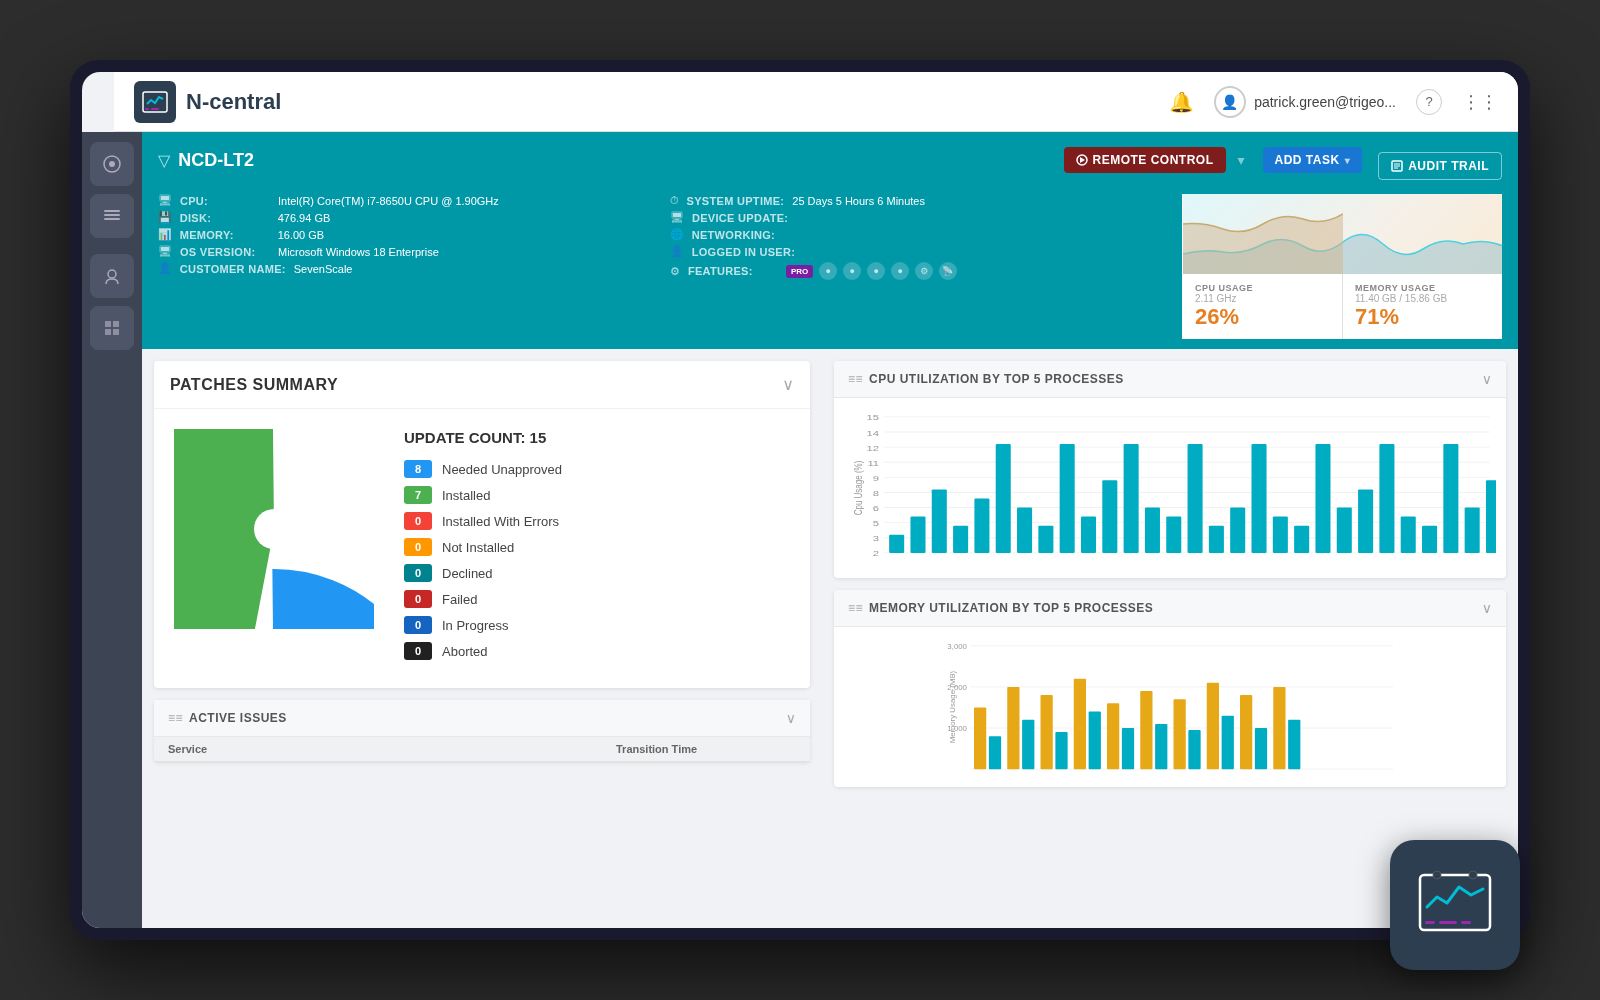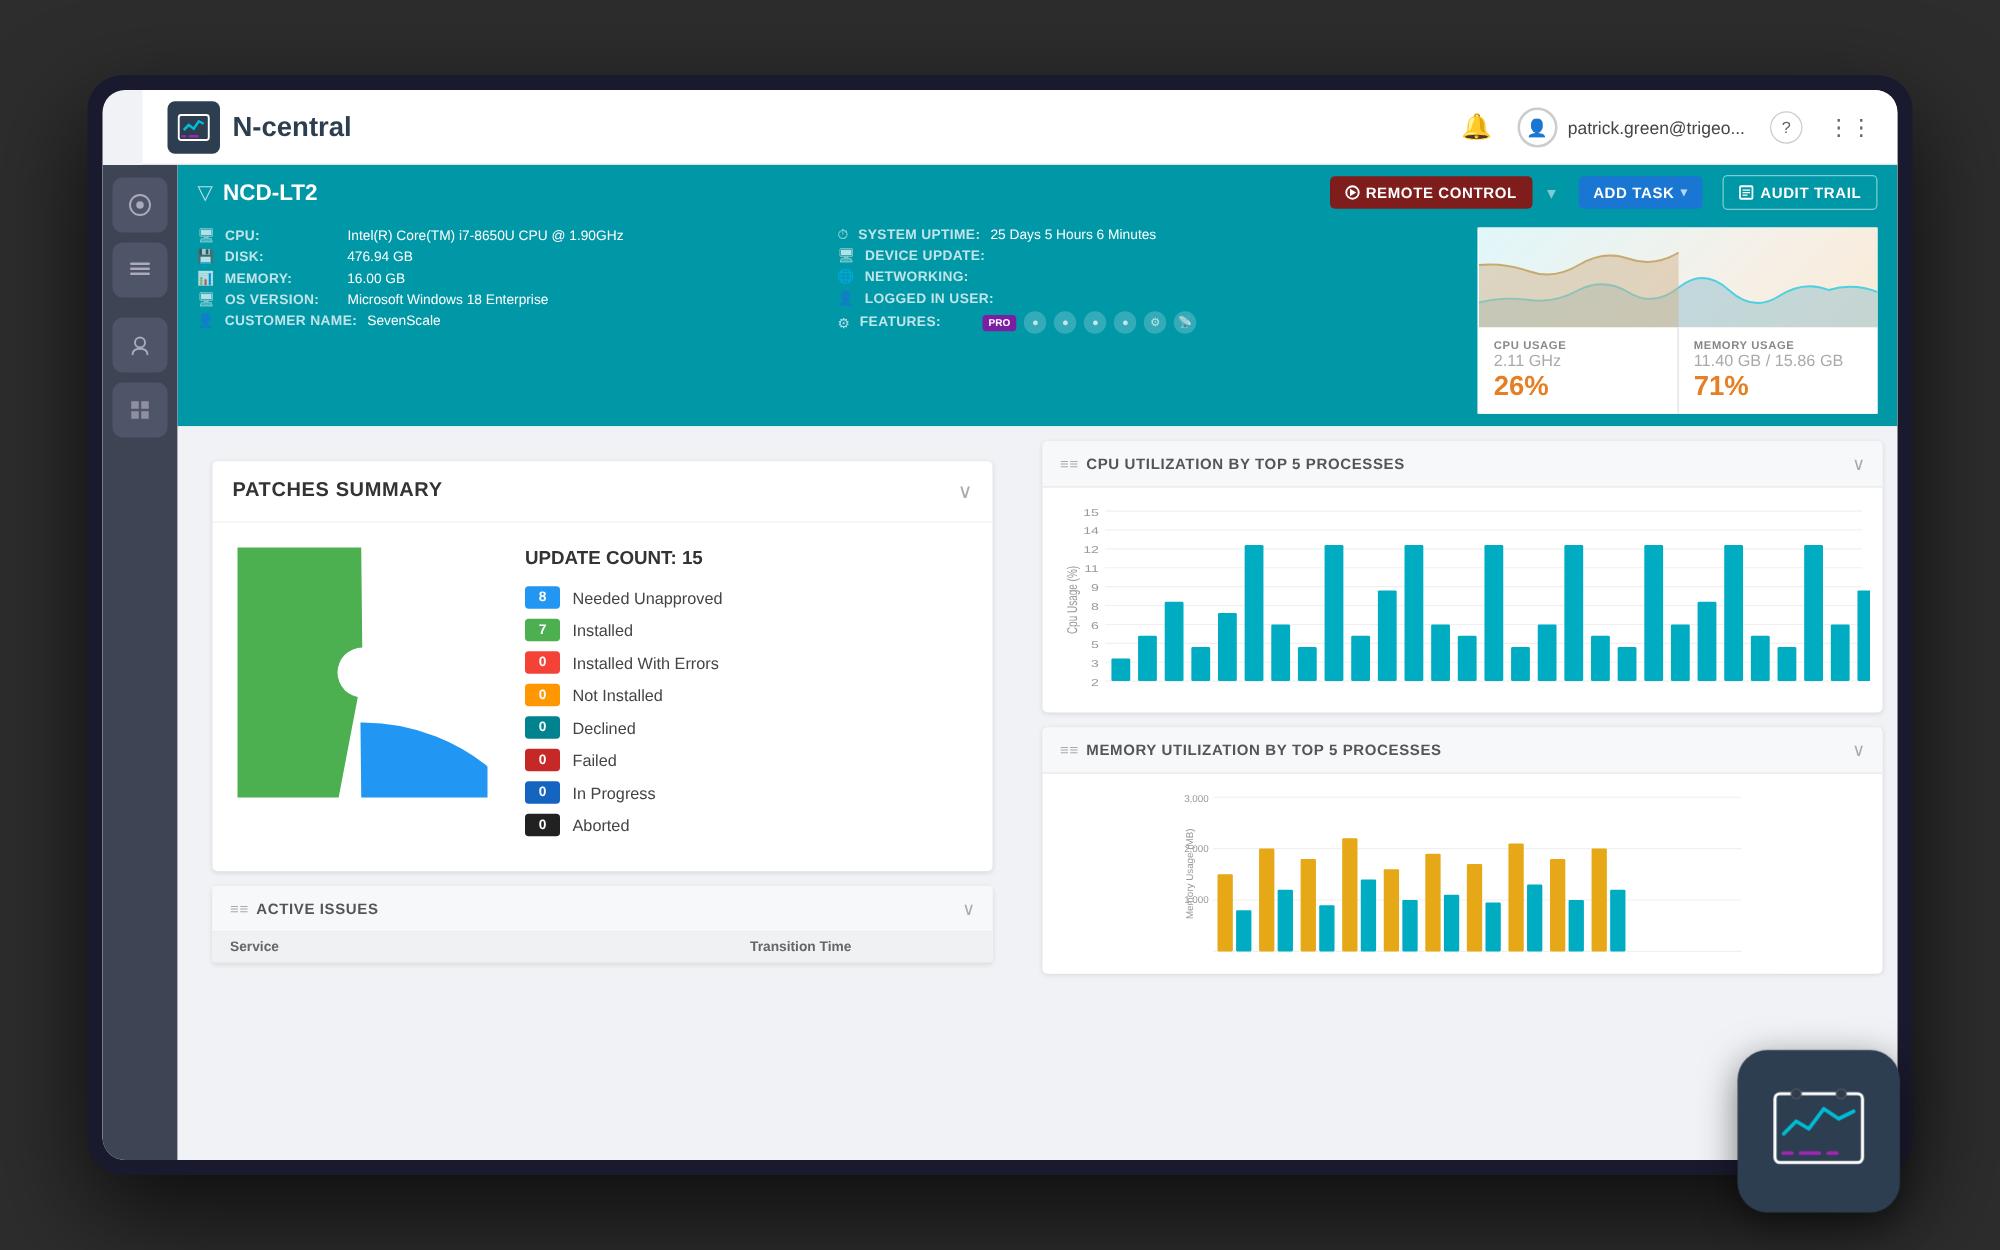--- a/index.html
+++ b/index.html
@@ -188,6 +188,7 @@
     .header-btn.outlined {
       background: transparent;
       border: 1px solid rgba(255,255,255,0.5);
+      margin-top: 12px;
     }
 
     

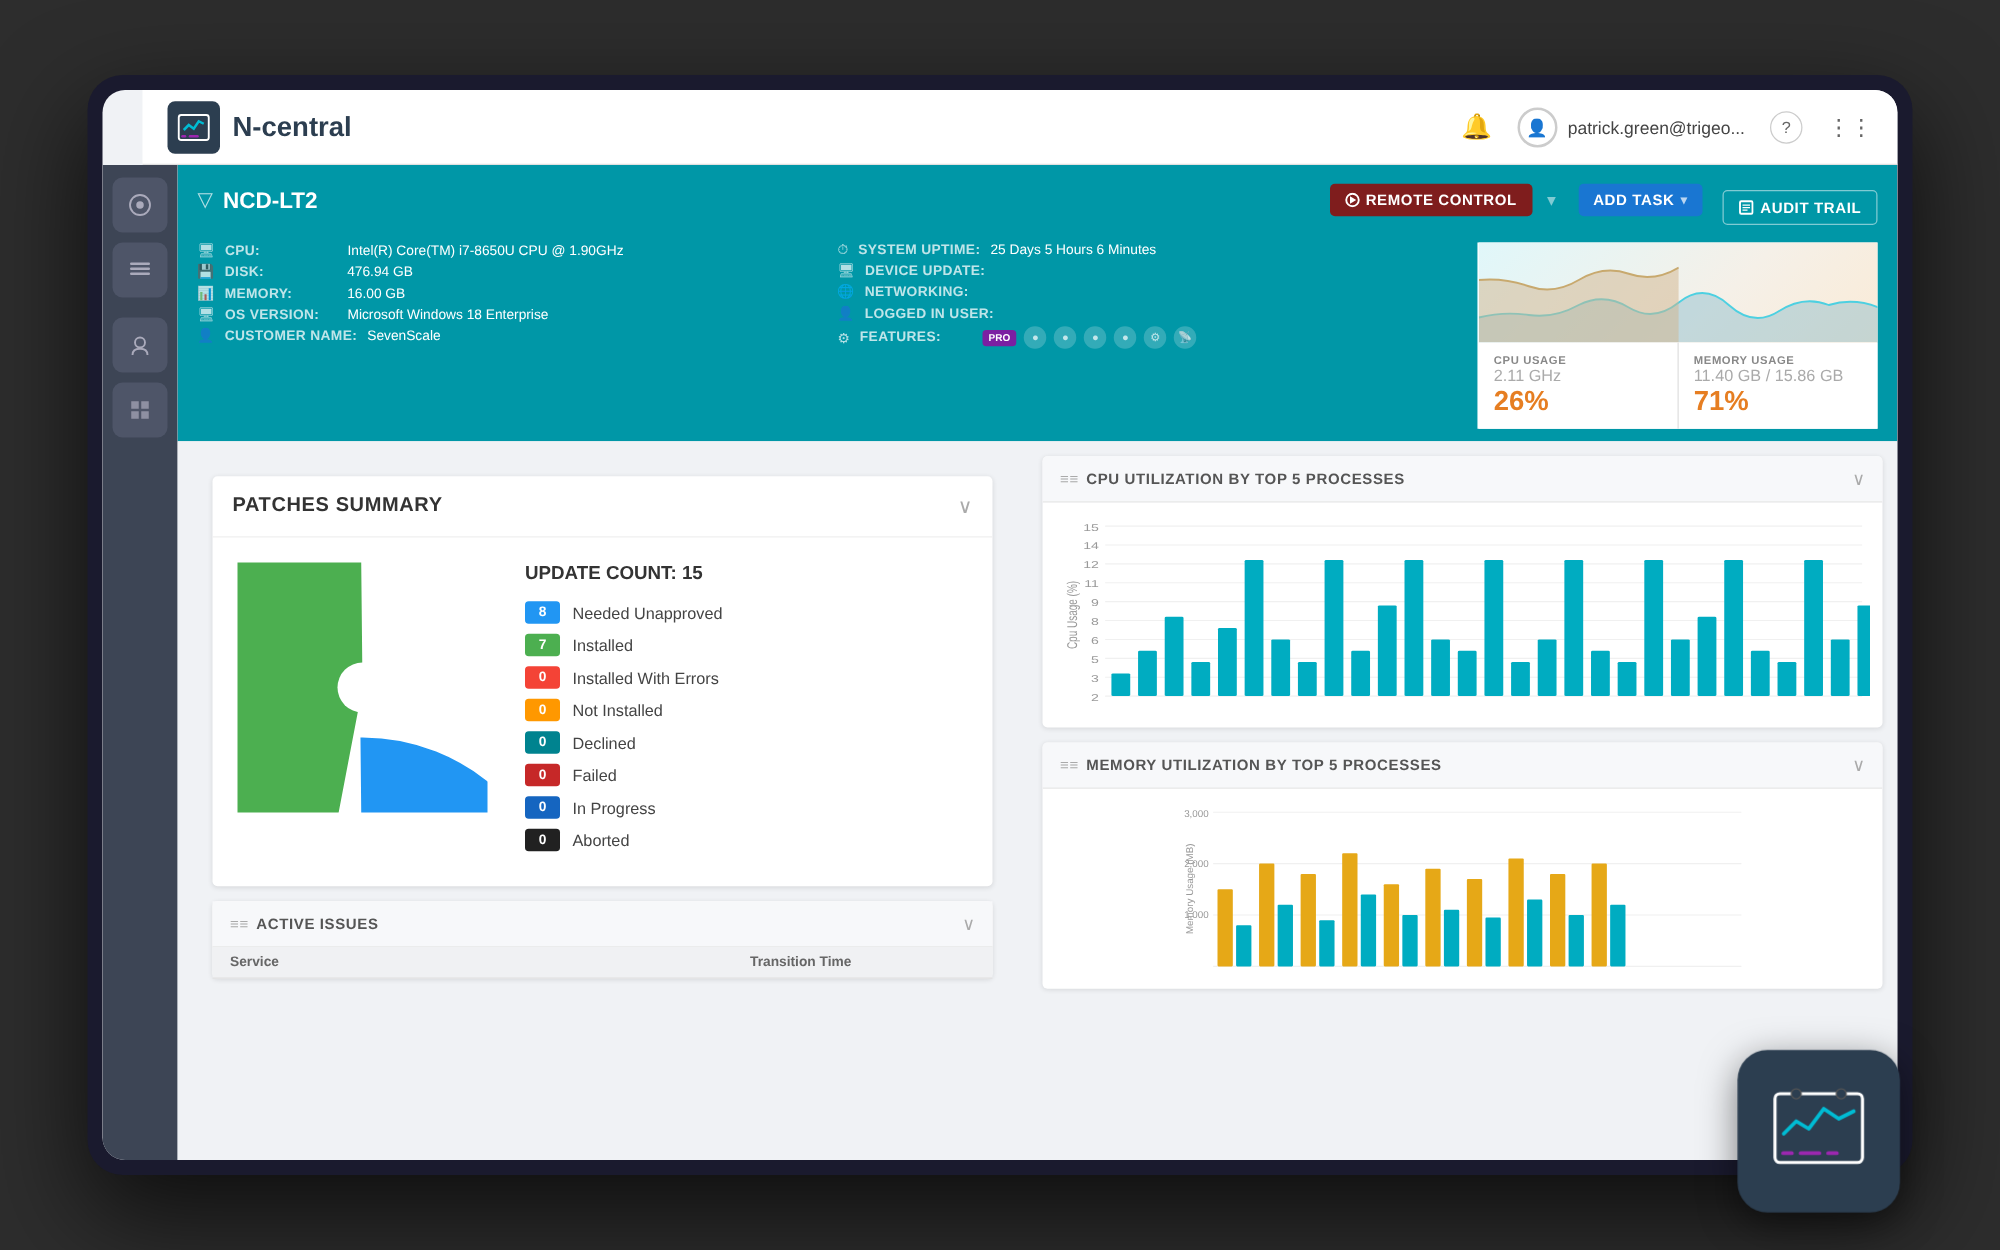--- a/index.html
+++ b/index.html
@@ -274,7 +274,7 @@
     }
 
     .metric-sub {
-      font-size: 13px;
+      font-size: 10px;
       color: #aaa;
     }
 

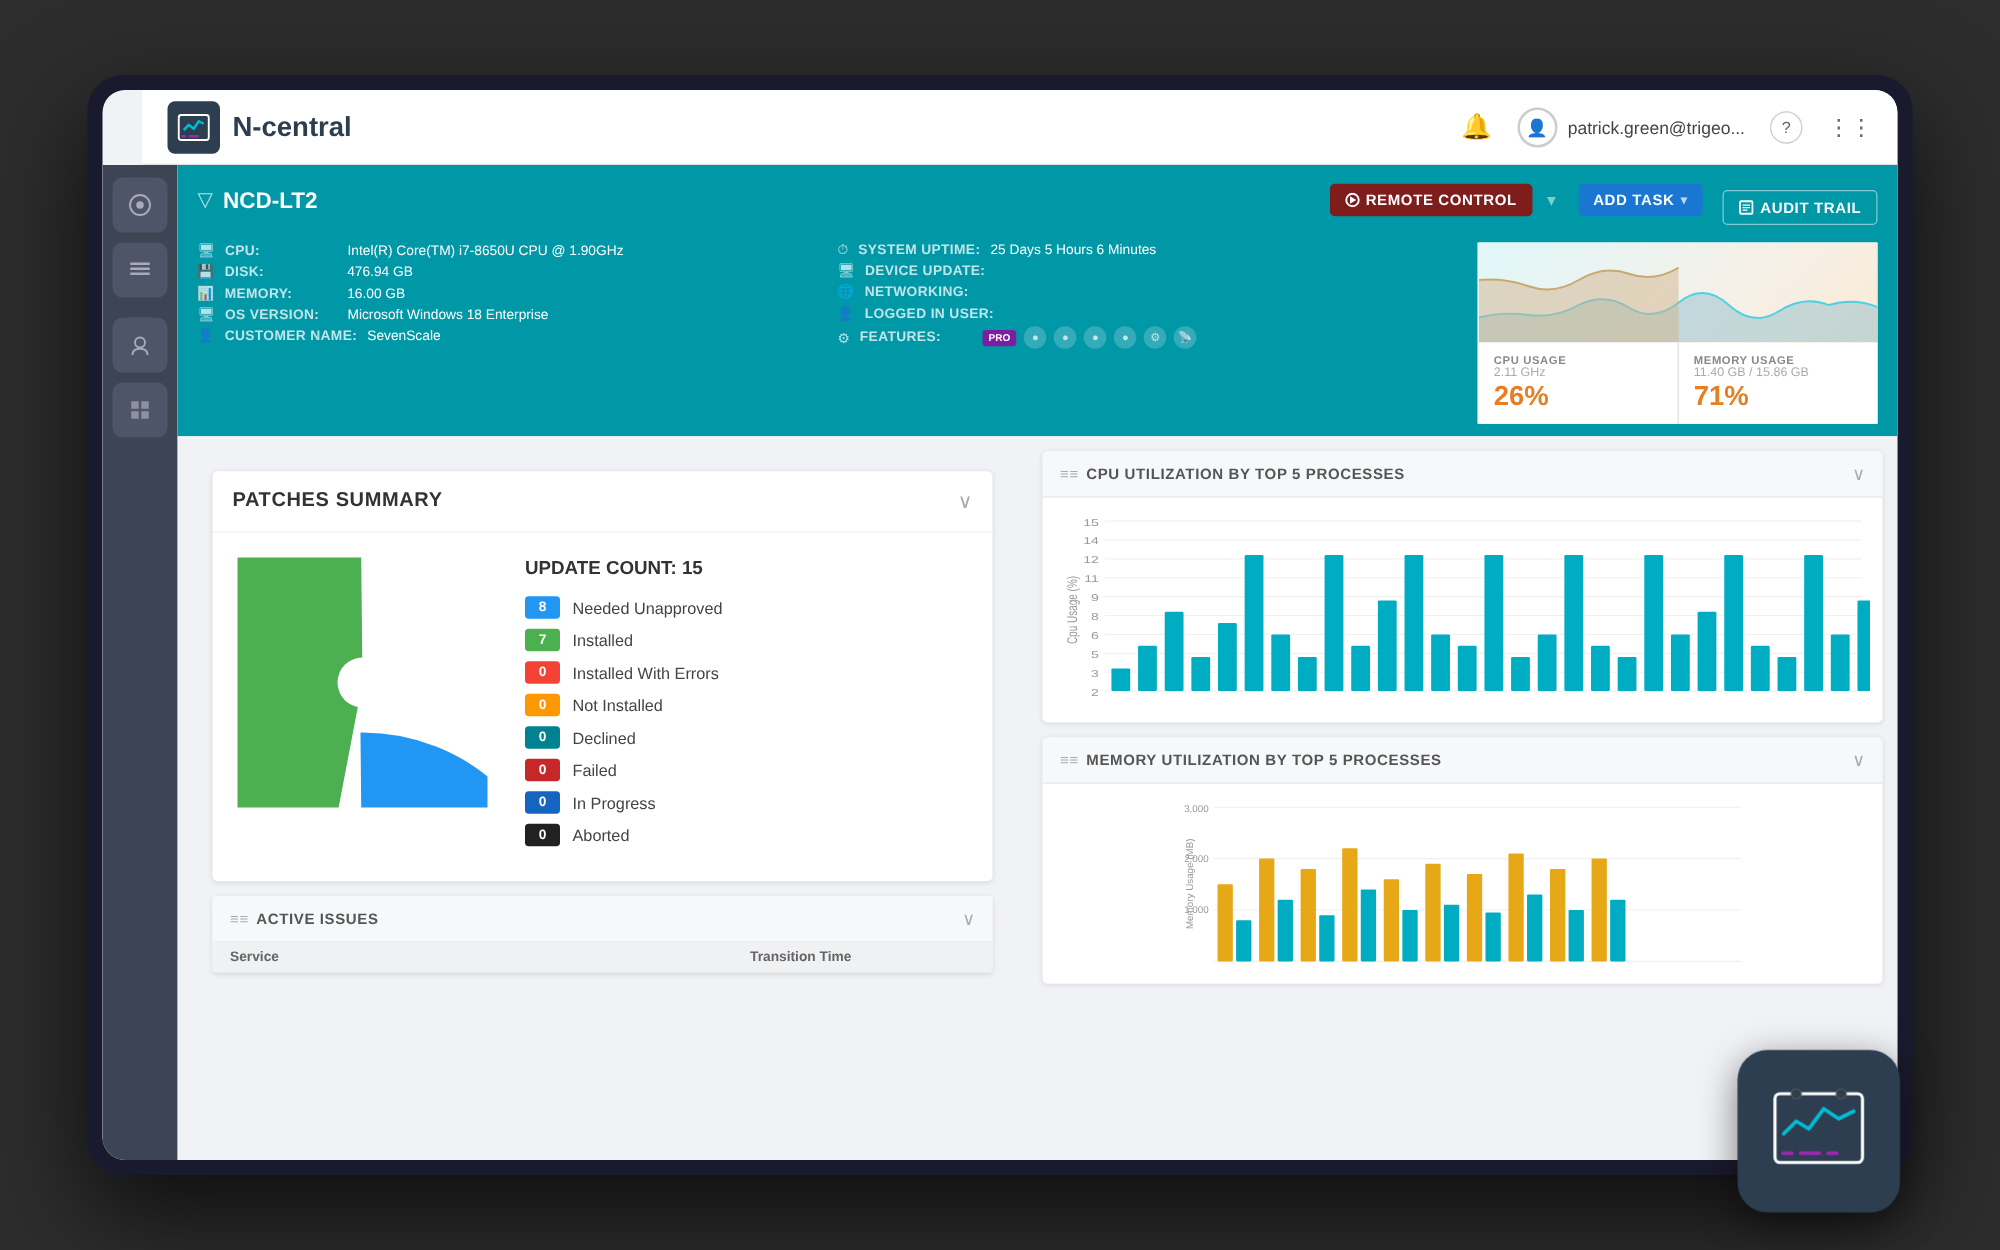--- a/index.html
+++ b/index.html
@@ -324,7 +324,7 @@
       display: flex;
       flex-direction: column;
       overflow-y: auto;
-      padding: 16px;
+      padding: 0;
     }
 
     .patches-card {

